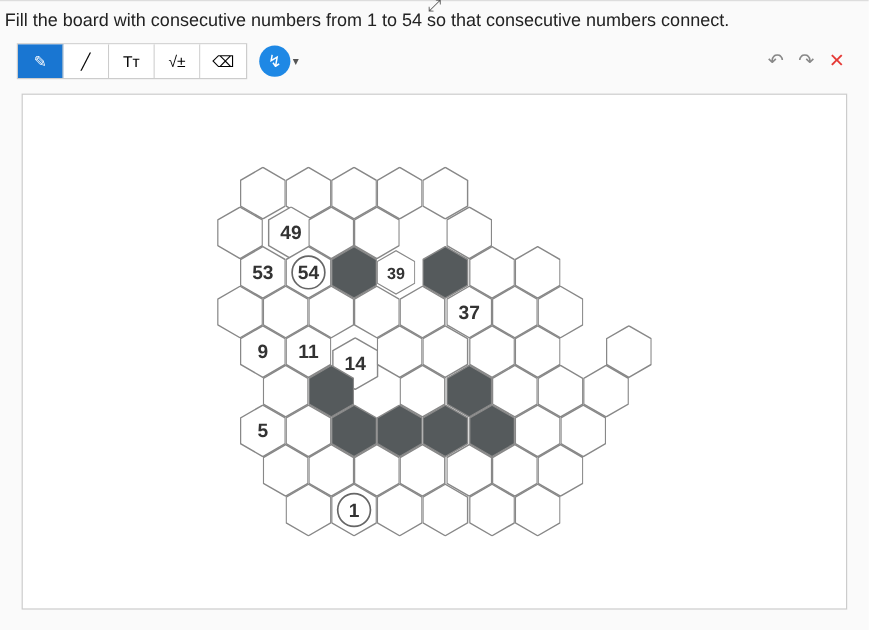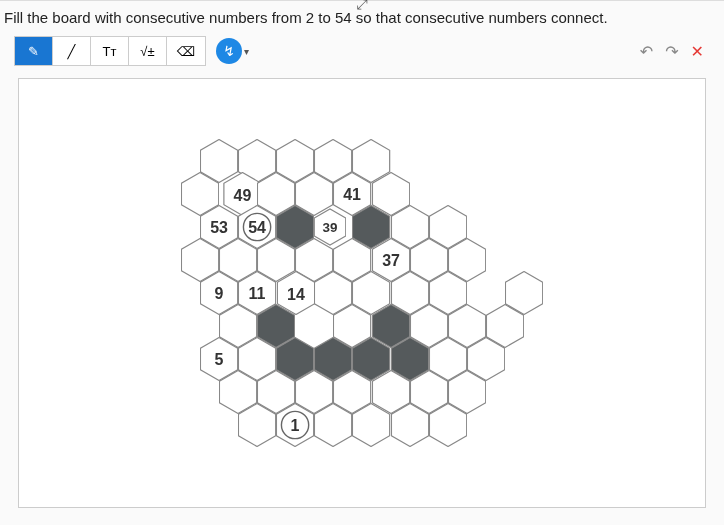--- a/index.html
+++ b/index.html
@@ -27,7 +27,7 @@
 
 <div class="expand-icon">⤢</div>
 
-<div class="header">Fill the board with consecutive numbers from 2 to 54 so that consecutive numbers connect.</div>
+<div class="header">Fill the board with consecutive numbers from 1 to 54 so that consecutive numbers connect.</div>
 
 <div class="toolbar">
   <div class="tool-group">

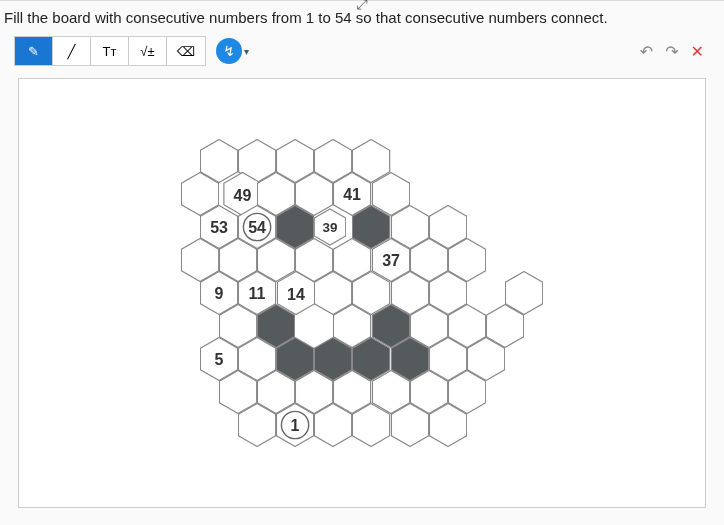--- a/index.html
+++ b/index.html
@@ -93,12 +93,6 @@
           <polygon points="37.67,11.25 37.67,32.75 19.05,43.50 0.43,32.75 0.43,11.25 19.05,0.50" fill="#ffffff" stroke="#888" stroke-width="1.2"></polygon>
         </svg>
       </div>
-      <div class="hex" style="left: 154.42px; top: 35px; width: 38.1051px; height: 44px;">
-        <svg viewBox="0 0 38.1051177665153 44">
-          <polygon points="37.67,11.25 37.67,32.75 19.05,43.50 0.43,32.75 0.43,11.25 19.05,0.50" fill="#ffffff" stroke="#888" stroke-width="1.2"></polygon>
-          <text x="19.05255888325765" y="23">41</text>
-        </svg>
-      </div>
       <div class="hex" style="left: 192.526px; top: 35px; width: 38.1051px; height: 44px;">
         <svg viewBox="0 0 38.1051177665153 44">
           <polygon points="37.67,11.25 37.67,32.75 19.05,43.50 0.43,32.75 0.43,11.25 19.05,0.50" fill="#ffffff" stroke="#888" stroke-width="1.2"></polygon>

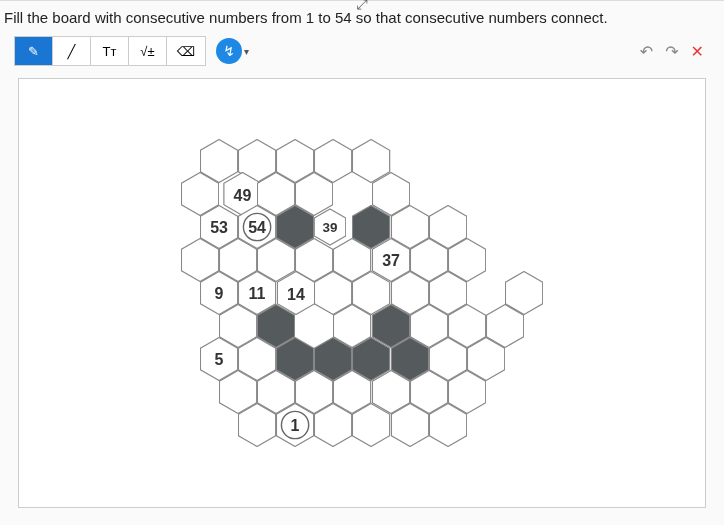--- a/index.html
+++ b/index.html
@@ -190,7 +190,7 @@
           <text x="19.05255888325765" y="23">11</text>
         </svg>
       </div>
-      <div class="hex" style="left: 97.2628px; top: 134px; width: 40px; height: 44px;">
+      <div class="hex" style="left: 97.2628px; top: 144px; width: 40px; height: 44px;">
         <svg viewBox="0 0 38.1051177665153 44">
           <polygon points="37.67,11.25 37.67,32.75 19.05,43.50 0.43,32.75 0.43,11.25 19.05,0.50" fill="#ffffff" stroke="#888" stroke-width="1.2"></polygon>
           <text x="19.05255888325765" y="23">14</text>

